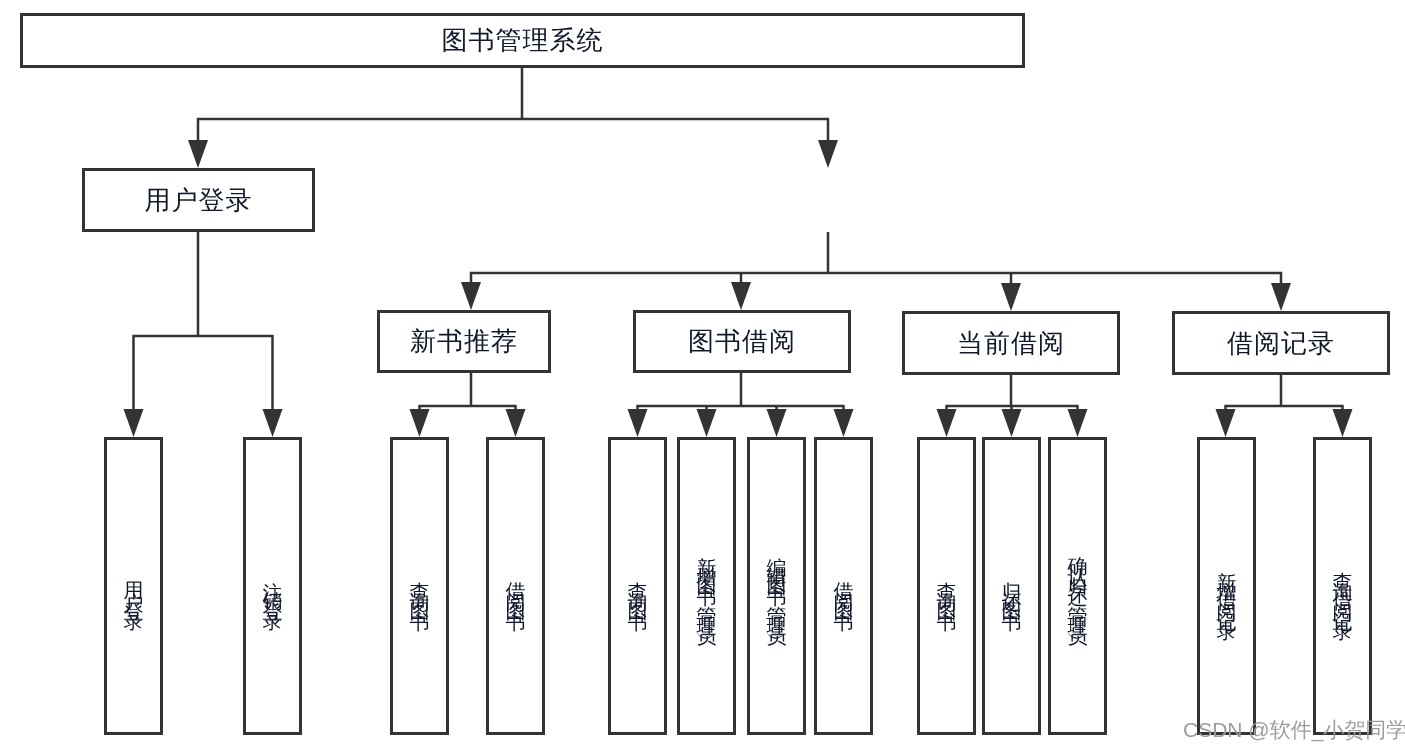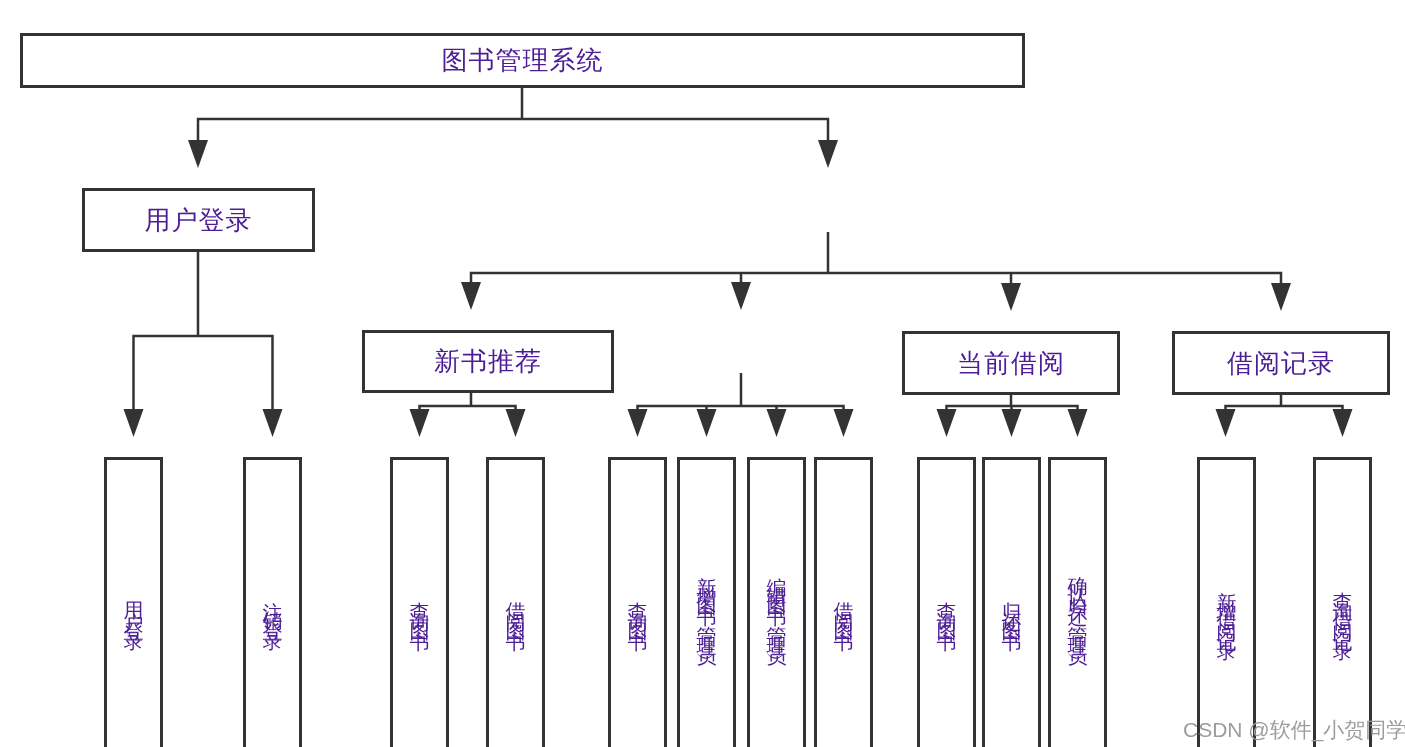--- a/index.html
+++ b/index.html
@@ -26,9 +26,8 @@
     display: flex;
     align-items: center;
     justify-content: center;
-    color: #4c1d95;
+    color: #0f172a;
     z-index: 2;
-    margin-top: 20px;
   }
   .box.h { font-size: 26px; letter-spacing: 1px; white-space: nowrap; }
   .box.v .vlabel {

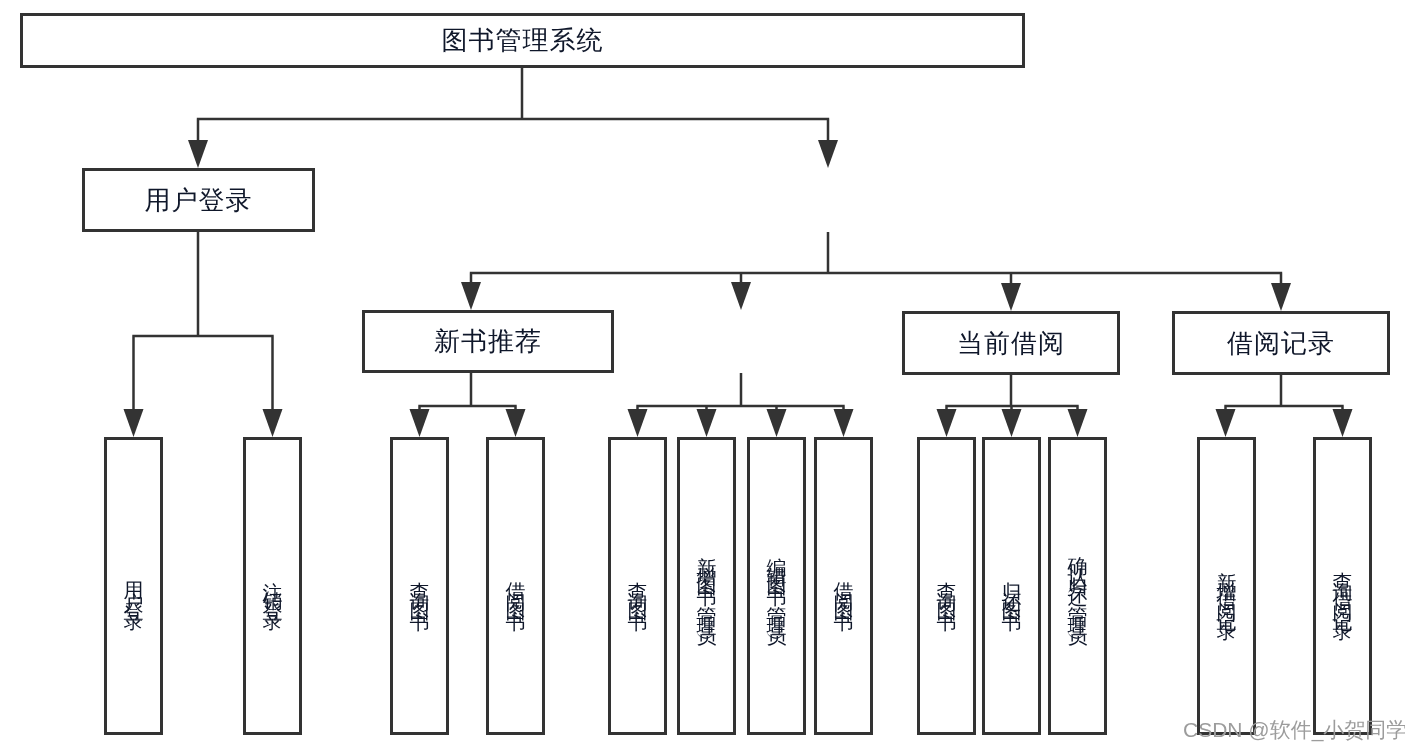--- a/index.html
+++ b/index.html
@@ -42,7 +42,7 @@
   .n-root            { left: 20px;   top: 13px;  width: 1005px; height: 55px; }
   .n-user-login      { left: 82px;   top: 168px; width: 233px;  height: 64px; }
   .n-book-mgmt       { left: 712px;  top: 168px; width: 233px;  height: 64px; }
-  .n-new-books       { left: 362px;  top: 310px; width: 252px;  height: 63px; }
+  .n-new-books       { left: 377px;  top: 310px; width: 174px;  height: 63px; }
   .n-book-borrow     { left: 633px;  top: 310px; width: 218px;  height: 63px; }
   .n-current-borrow  { left: 902px;  top: 311px; width: 218px;  height: 64px; }
   .n-borrow-records  { left: 1172px; top: 311px; width: 218px;  height: 64px; }

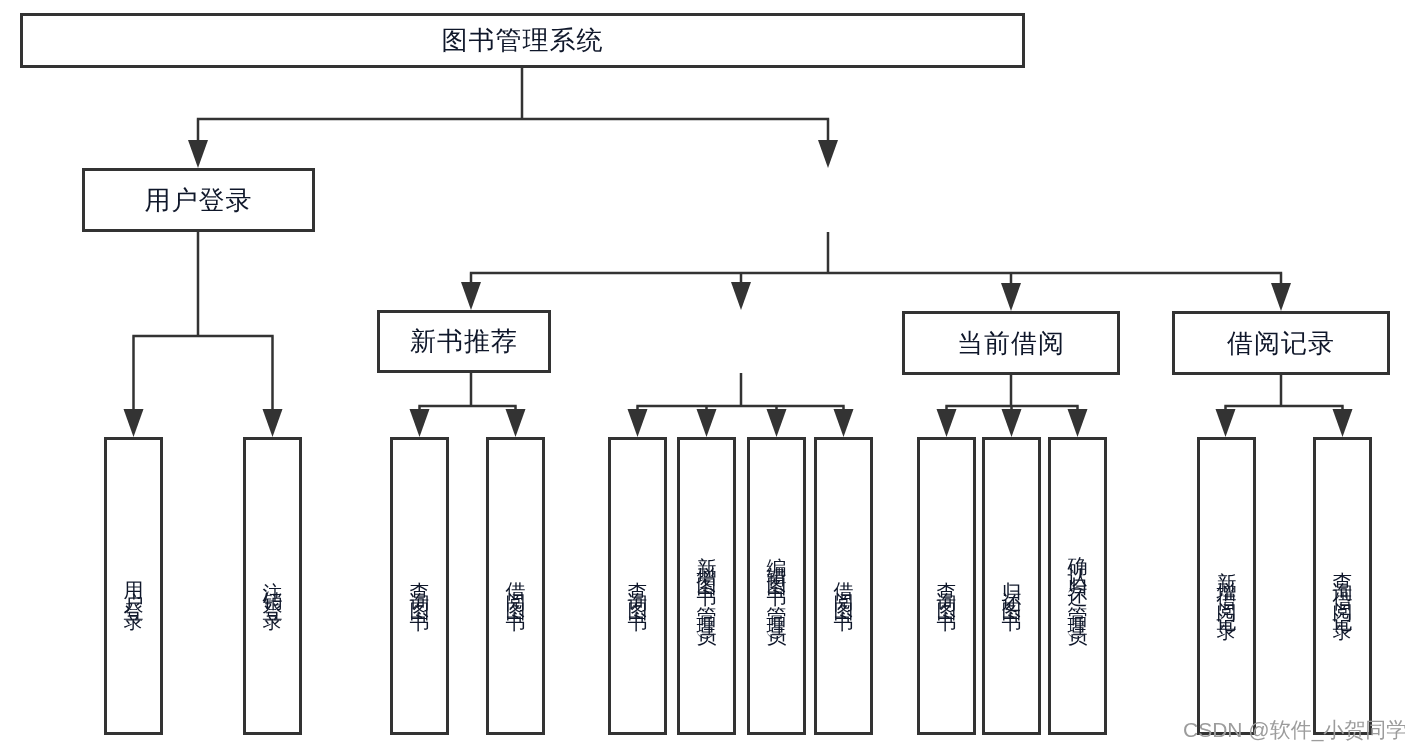--- a/index.html
+++ b/index.html
@@ -126,6 +126,9 @@
   <div class="box h n-new-books">
     <span>新书推荐</span>
   </div>
+  <div class="box h n-book-borrow">
+    <span>图书借阅</span>
+  </div>
   <div class="box h n-borrow-records">
     <span>借阅记录</span>
   </div>

